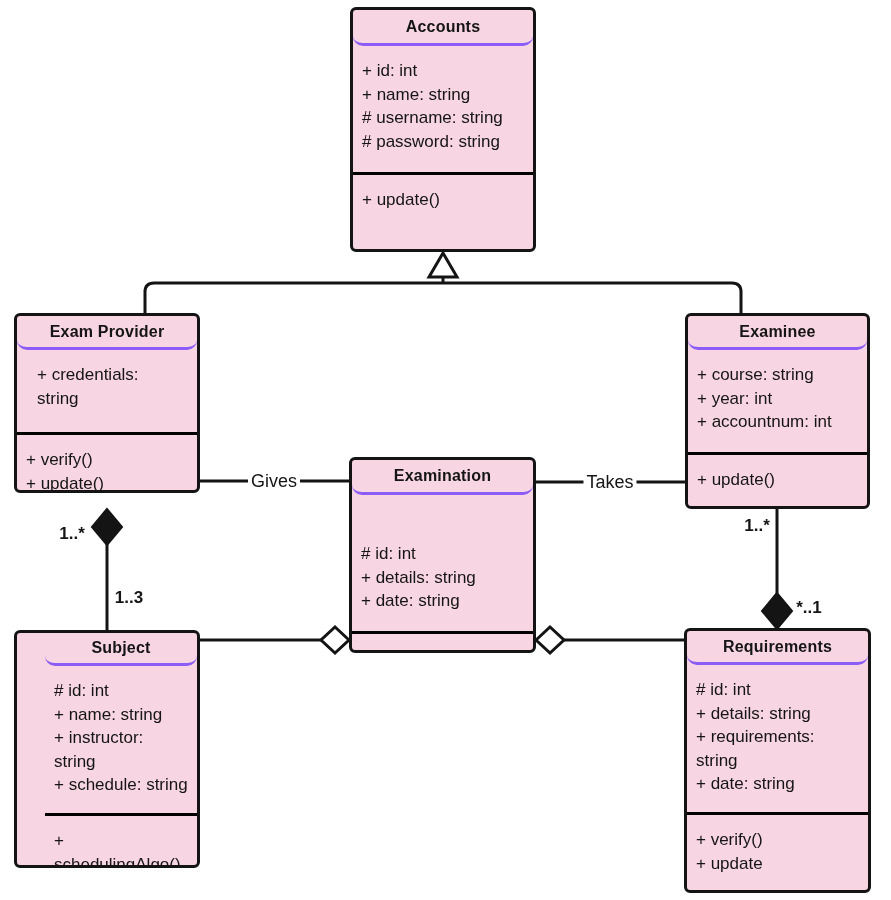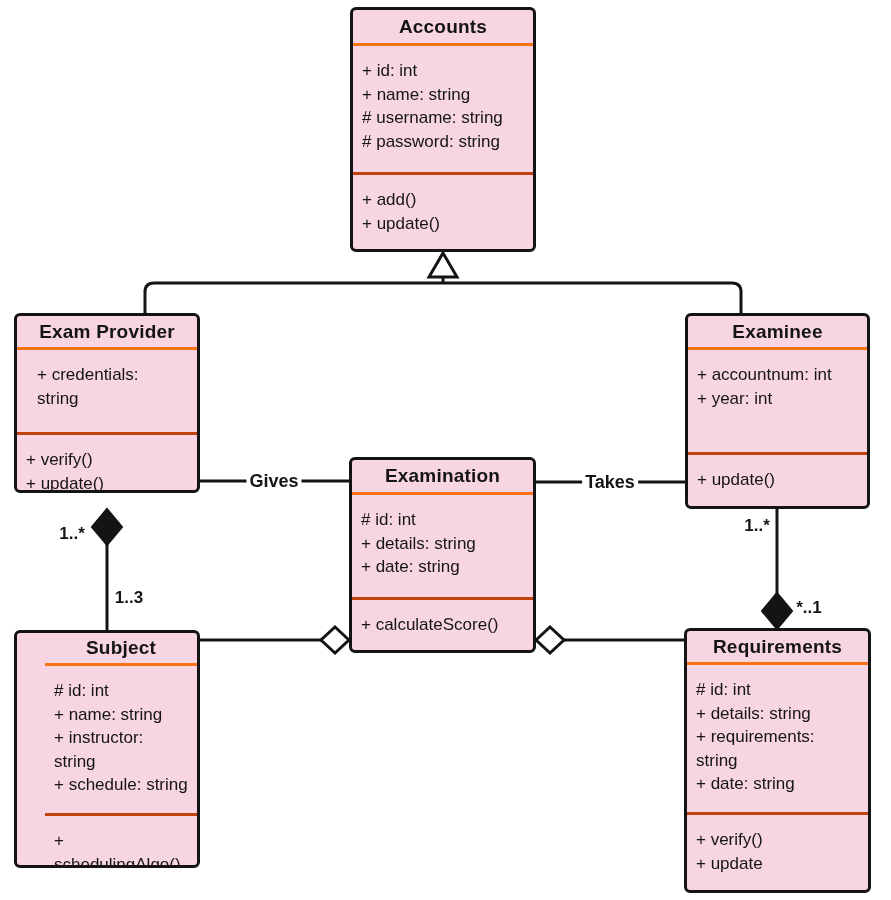--- a/index.html
+++ b/index.html
@@ -28,14 +28,15 @@
   }
   .uml-title {
     flex: 0 0 auto;
-    border-bottom: 3px solid #f97316;
+    border-bottom: 3px solid #8b5cf6;
     display: flex;
     align-items: center;
     justify-content: center;
     font-weight: bold;
-    font-size: 19px;
+    font-size: 16px;
     letter-spacing: 0.2px;
     box-sizing: border-box;
+    border-radius: 10px;
   }
   .uml-attrs {
     flex: 0 0 auto;

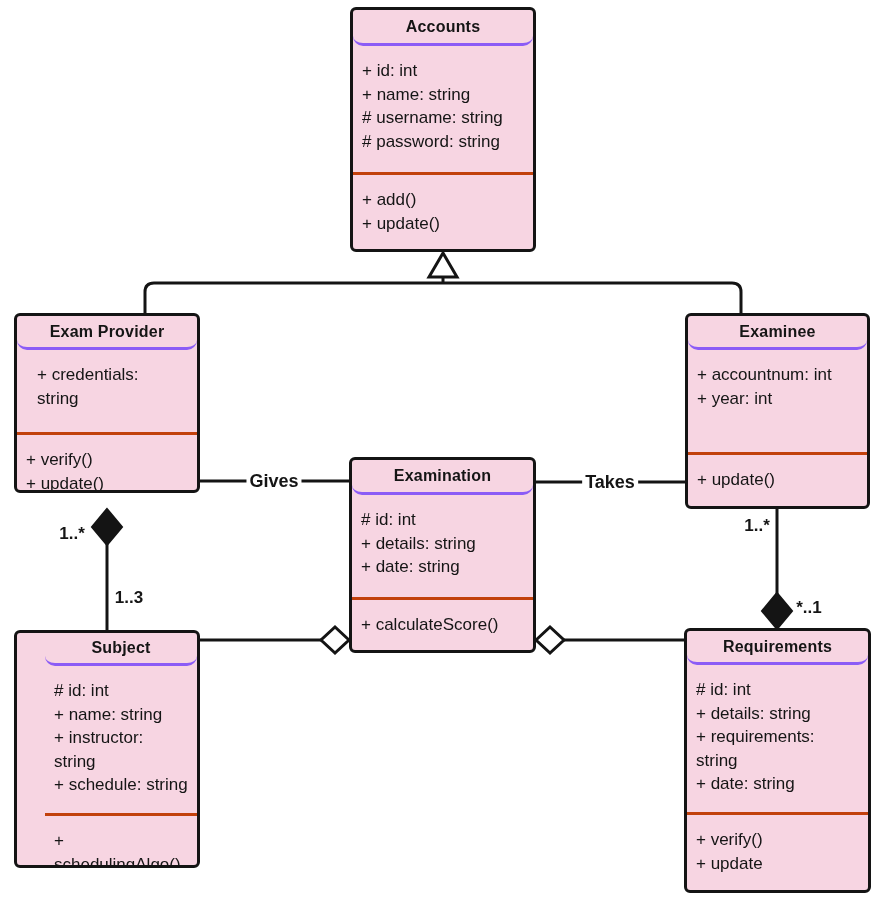--- a/index.html
+++ b/index.html
@@ -40,7 +40,7 @@
   }
   .uml-attrs {
     flex: 0 0 auto;
-    border-bottom: 3px solid #c2410c;
+    border-bottom: 3px solid #000000;
     padding: 13px 9px 0 9px;
     font-size: 17px;
     line-height: 23.5px;

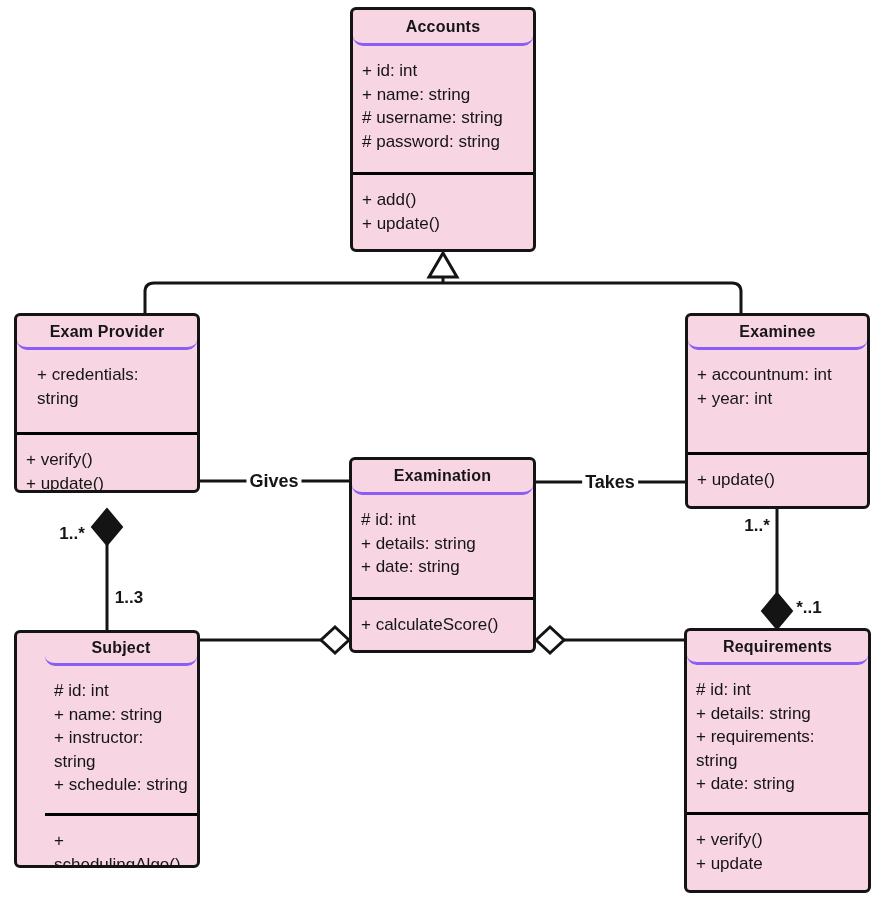--- a/index.html
+++ b/index.html
@@ -135,7 +135,6 @@
       <div># password: string</div>
     </div>
     <div class="uml-methods">
-      <div>+ add()</div>
       <div>+ update()</div>
     </div>
   </div>

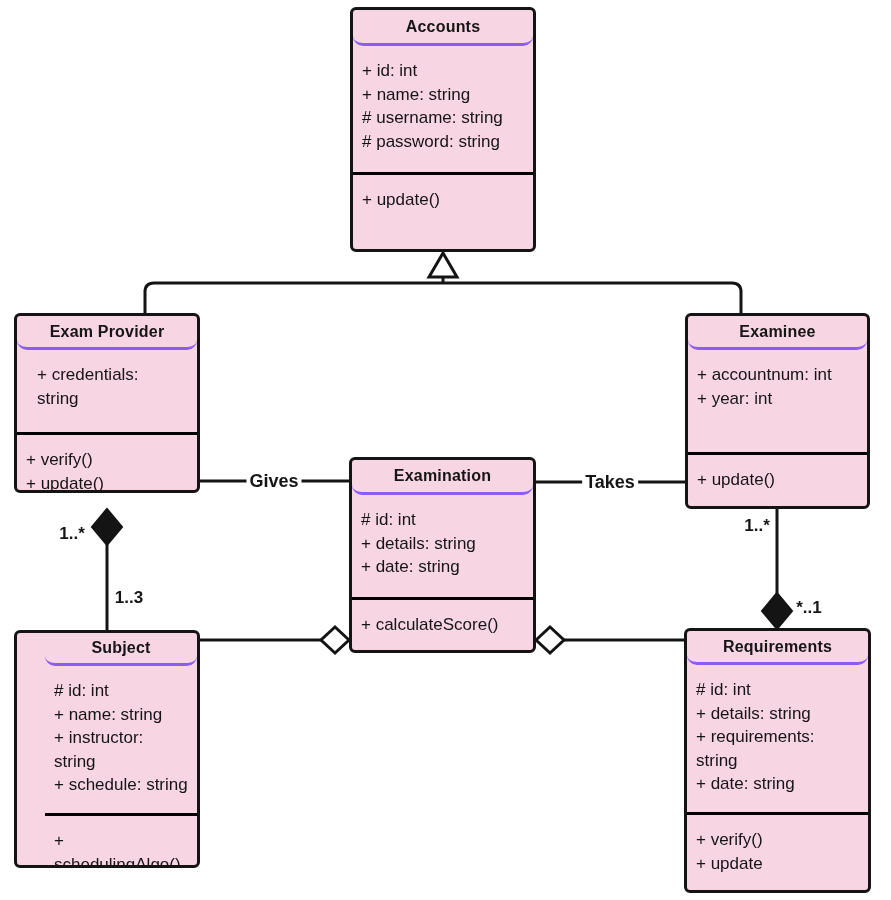--- a/index.html
+++ b/index.html
@@ -153,6 +153,7 @@
   <div class="uml-class" id="cls-examinee">
     <div class="uml-title">Examinee</div>
     <div class="uml-attrs">
+      <div>+ course: string</div>
       <div>+ accountnum: int</div>
       <div>+ year: int</div>
     </div>

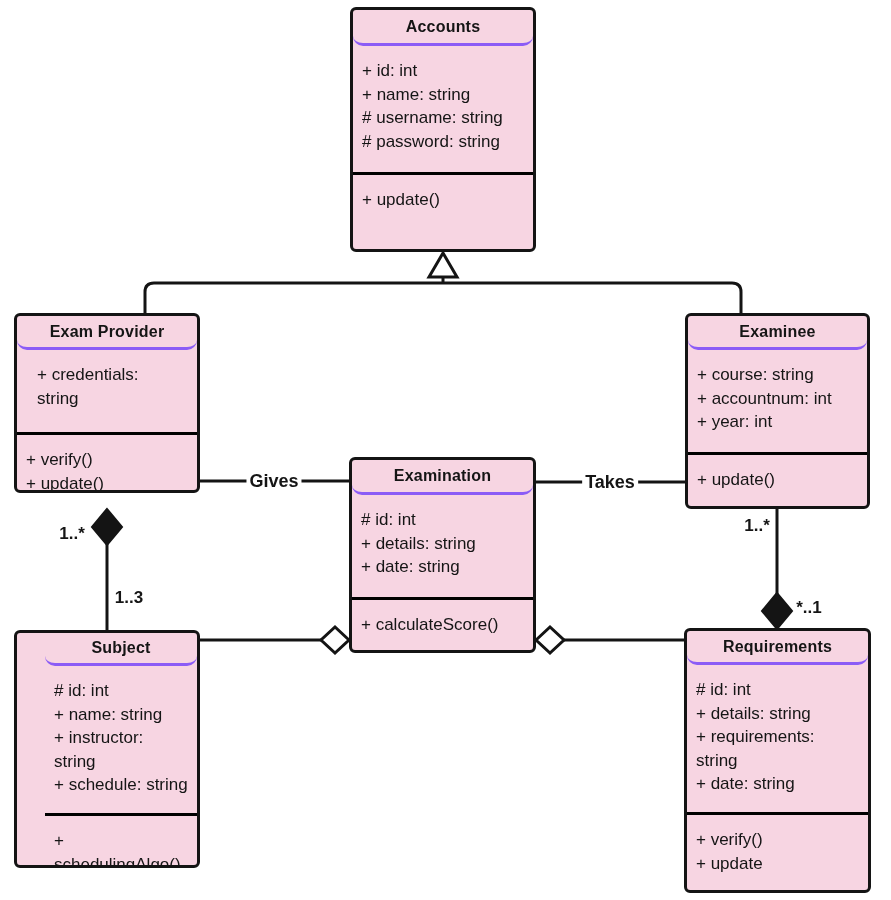--- a/index.html
+++ b/index.html
@@ -154,8 +154,8 @@
     <div class="uml-title">Examinee</div>
     <div class="uml-attrs">
       <div>+ course: string</div>
+      <div>+ year: int</div>
       <div>+ accountnum: int</div>
-      <div>+ year: int</div>
     </div>
     <div class="uml-methods">
       <div>+ update()</div>

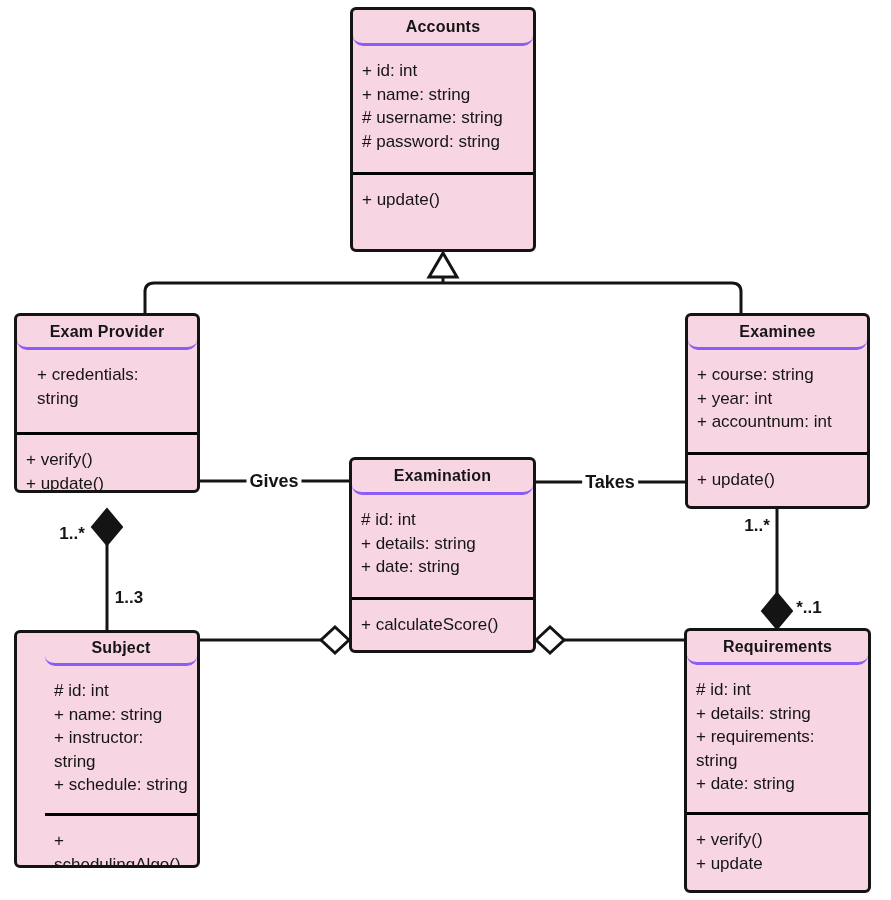--- a/index.html
+++ b/index.html
@@ -84,7 +84,7 @@
   .edge-label {
     position: absolute;
     transform: translate(-50%, -50%);
-    font-weight: bold;
+    font-weight: normal;
     font-size: 18px;
     background: #ffffff;
     padding: 0 3px;

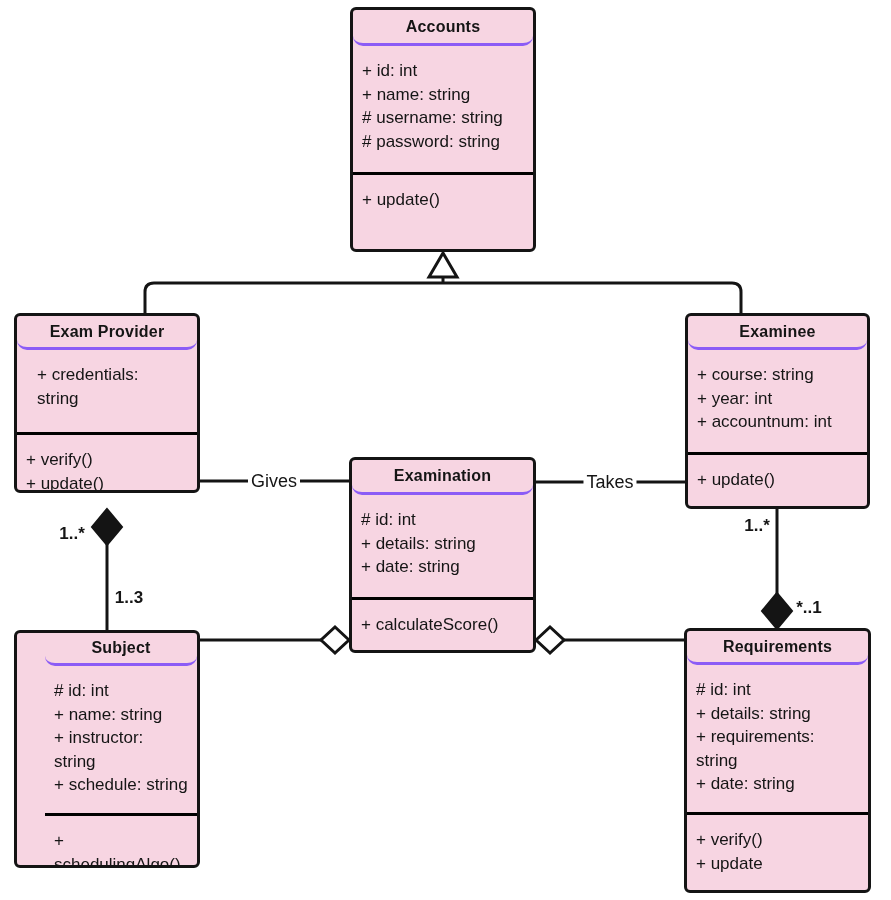--- a/index.html
+++ b/index.html
@@ -69,7 +69,7 @@
   #cls-examinee      .uml-title { height: 34px; }
   #cls-examinee      .uml-attrs { height: 105px; }
 
-  #cls-examination   { left: 349px; top: 457px; width: 187px; height: 196px; }
+  #cls-examination   { left: 349px; top: 457px; width: 187px; height: 196px; gap: 34px; }
   #cls-examination   .uml-title { height: 35px; }
   #cls-examination   .uml-attrs { height: 105px; }
 

